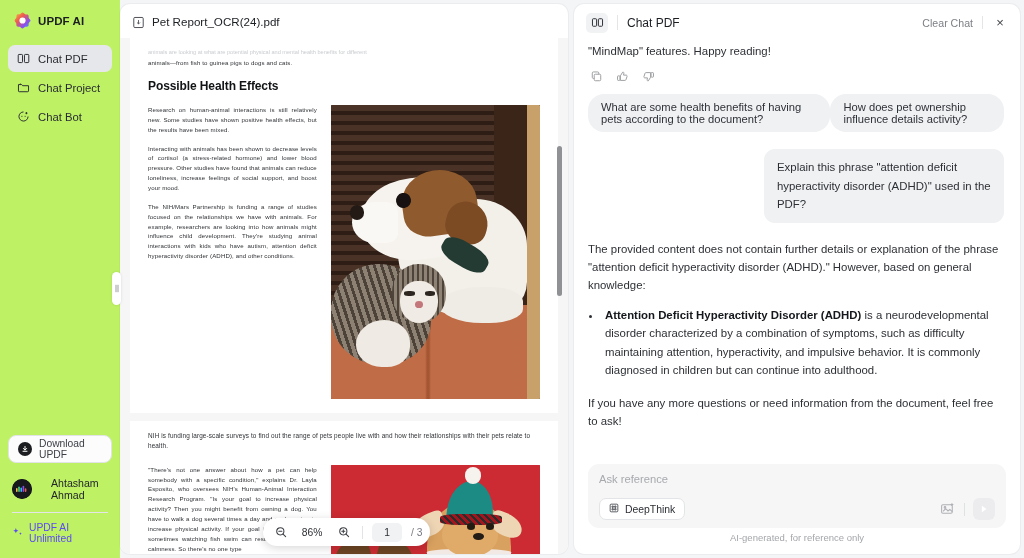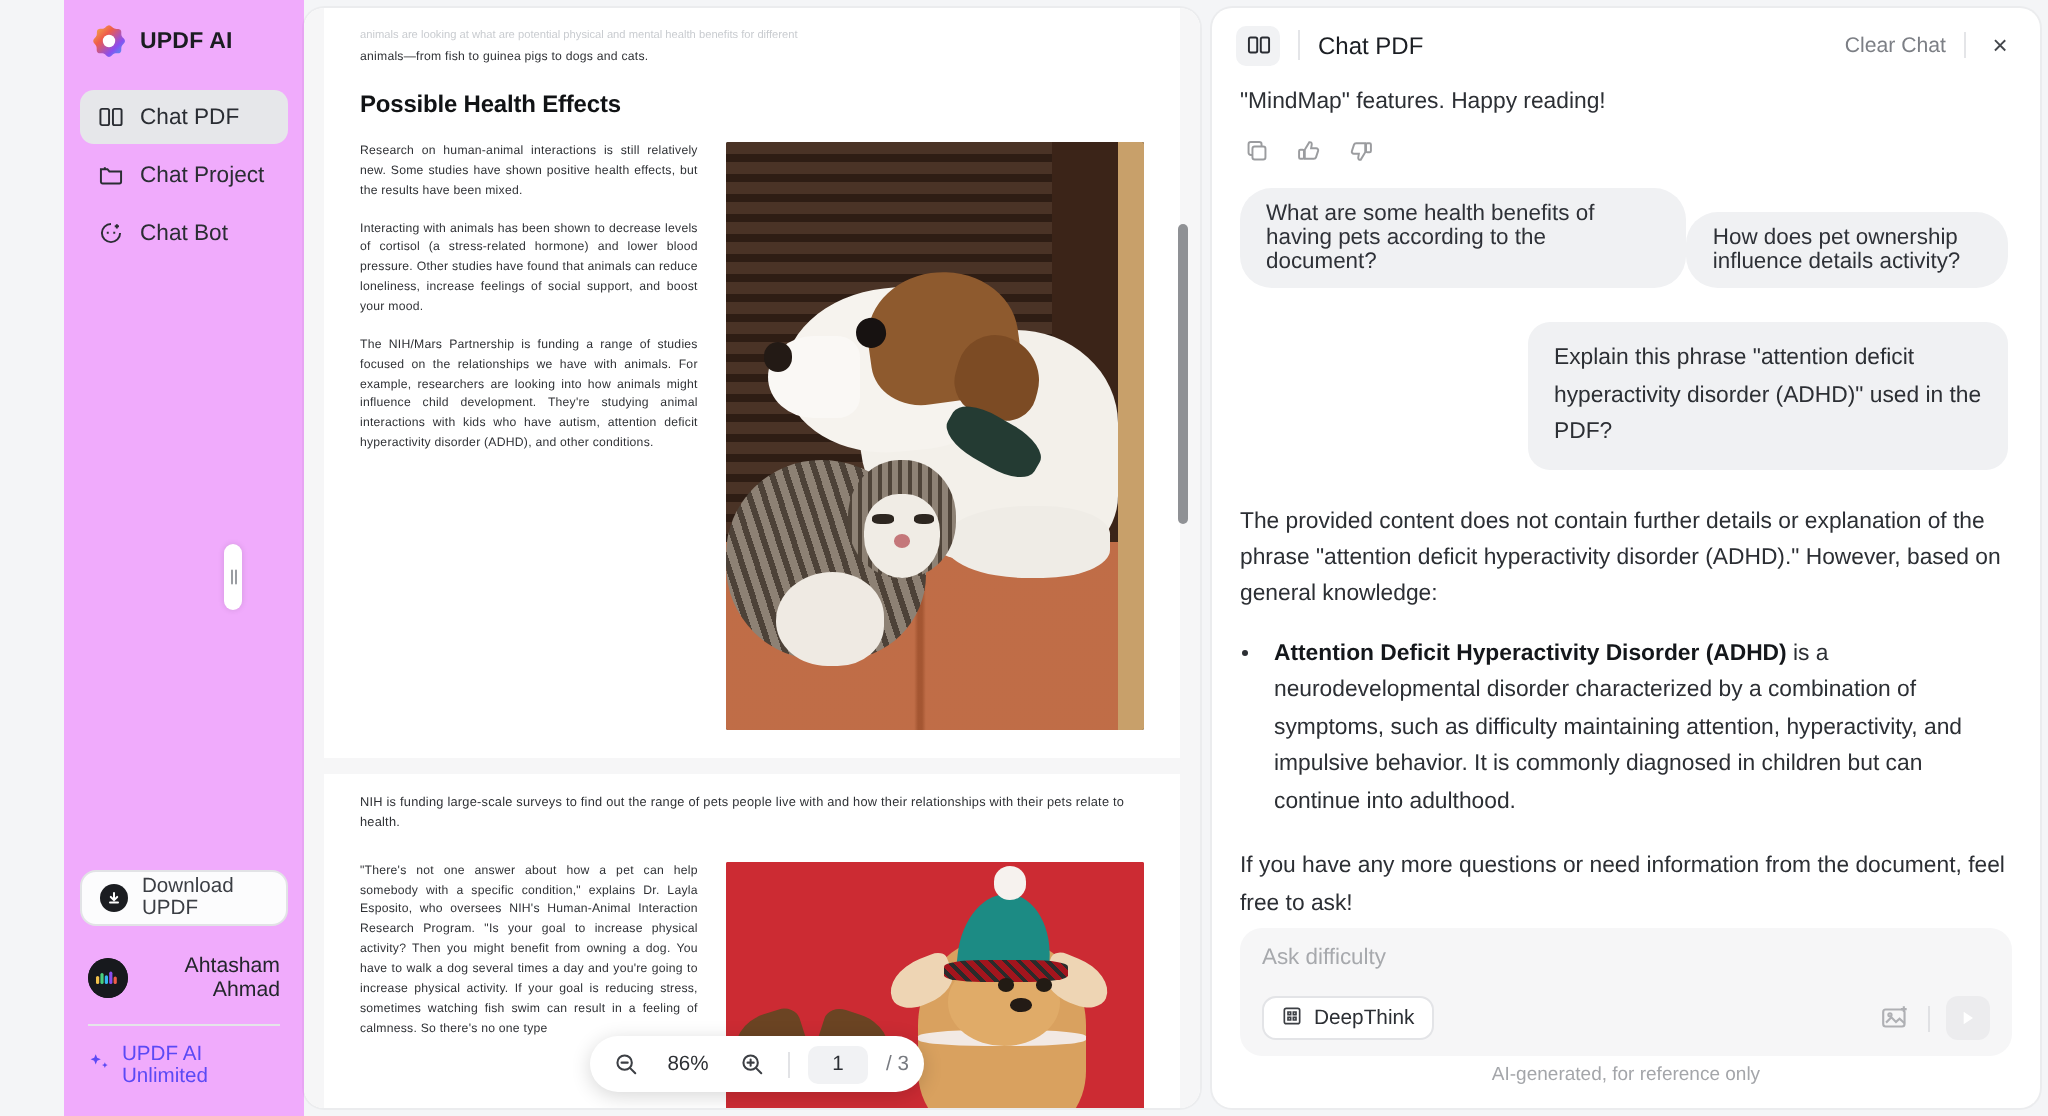--- a/index.html
+++ b/index.html
@@ -14,12 +14,11 @@
   
   .sidebar {
     width: 120px; height: 558px;
-    background: #f0abfc;
+    background: #bef264;
     display: flex; flex-direction: column;
     padding: 0 8px;
     position: relative;
     flex: none;
-    margin-left: 32px;
   }
   .brand { display: flex; align-items: center; gap: 7px; padding: 12px 4px 10px 6px; }
   .brand-logo { width: 17px; height: 17px; flex: none; position: relative; }

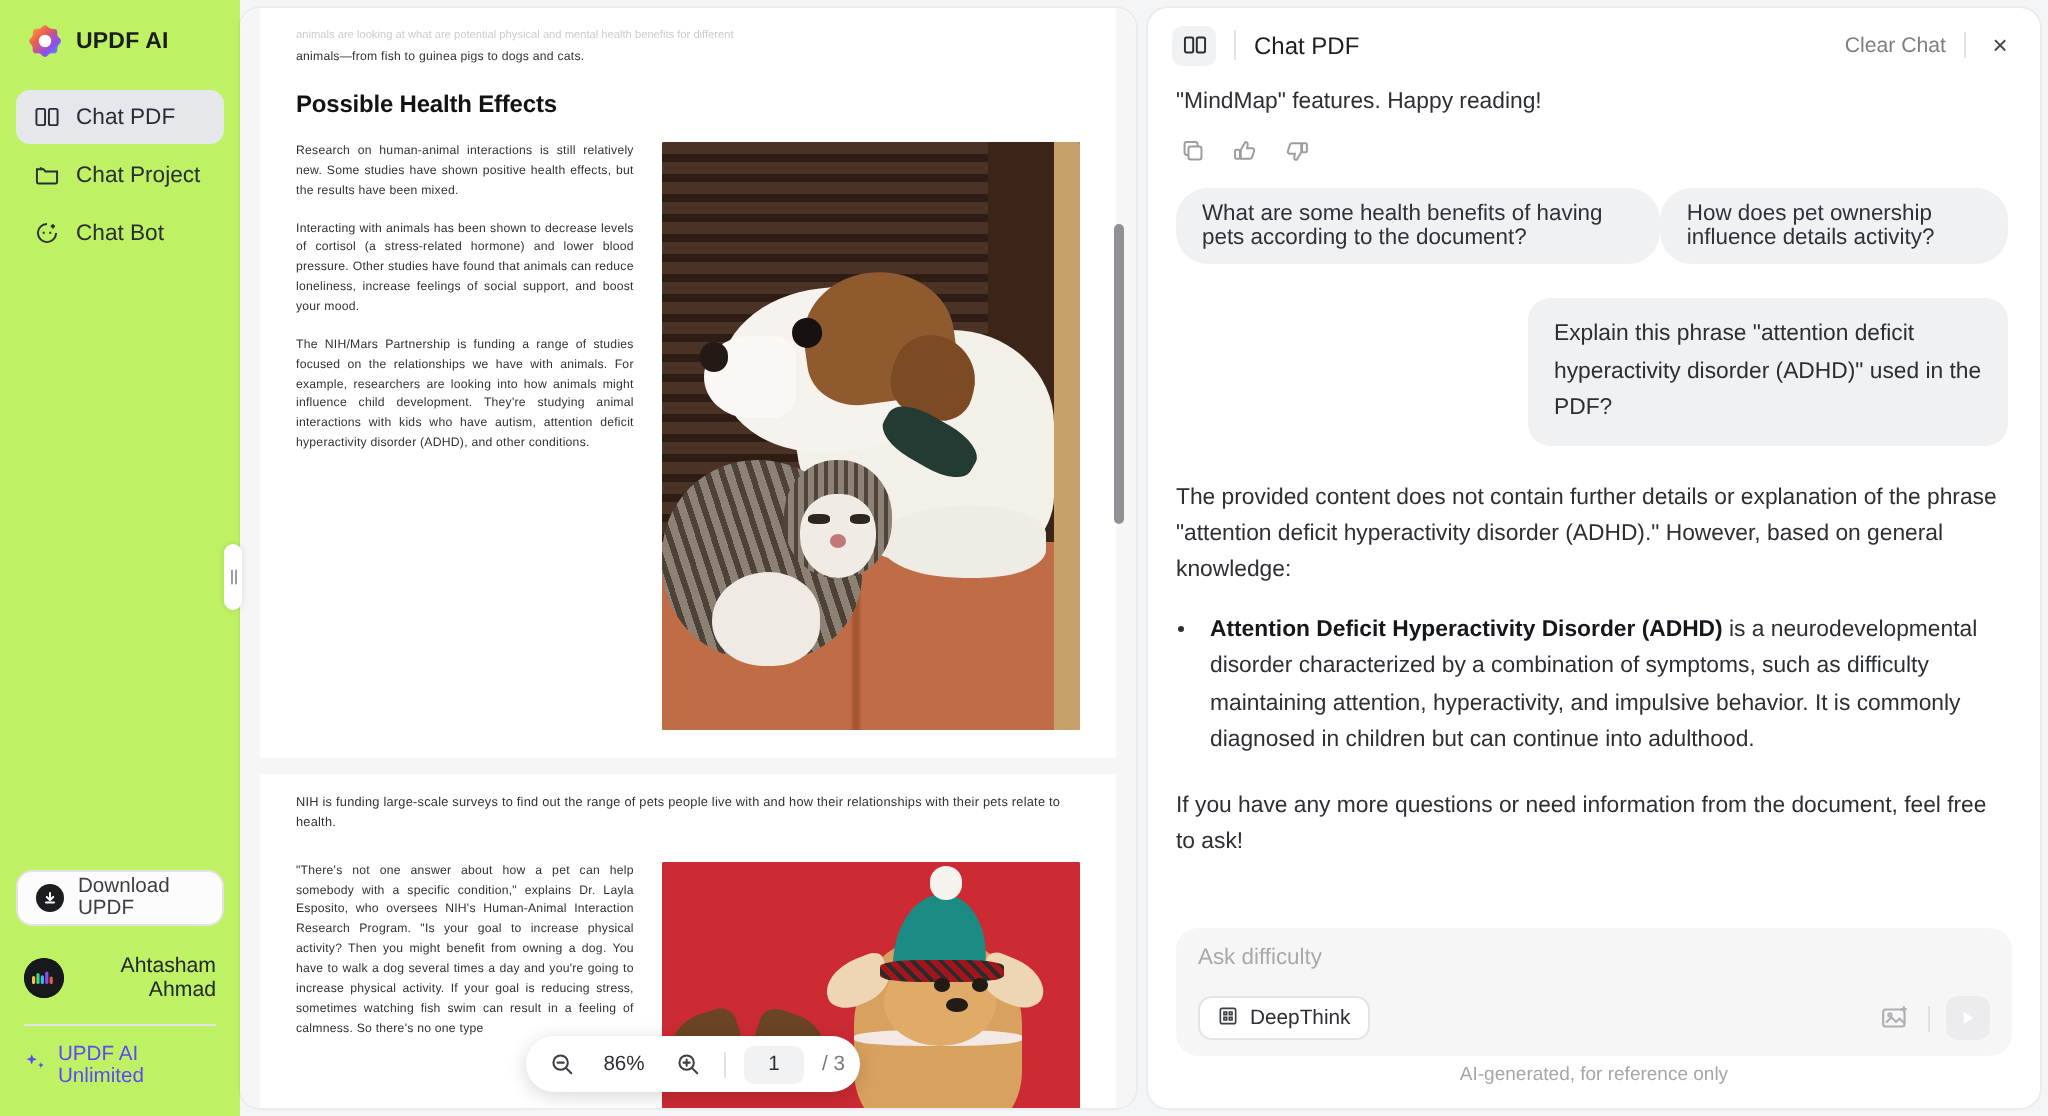--- a/index.html
+++ b/index.html
@@ -329,6 +329,15 @@
   </div>
 
   <div class="doc-panel">
+    <div class="doc-header">
+      <span class="pdf-ico">
+        <svg width="13" height="13" viewBox="0 0 16 16" fill="none" stroke="#3a3d42" stroke-width="1.1">
+          <rect x="2.2" y="1.8" width="11.6" height="12.4" rx="1.4"></rect>
+          <path d="M8 5v4.6M6.2 8l1.8 1.8L9.8 8" stroke-width="1"></path>
+        </svg>
+      </span>
+      <span class="doc-title">Pet Report_OCR(24).pdf</span>
+    </div>
 
     <div class="doc-scroll">
       <div class="page">

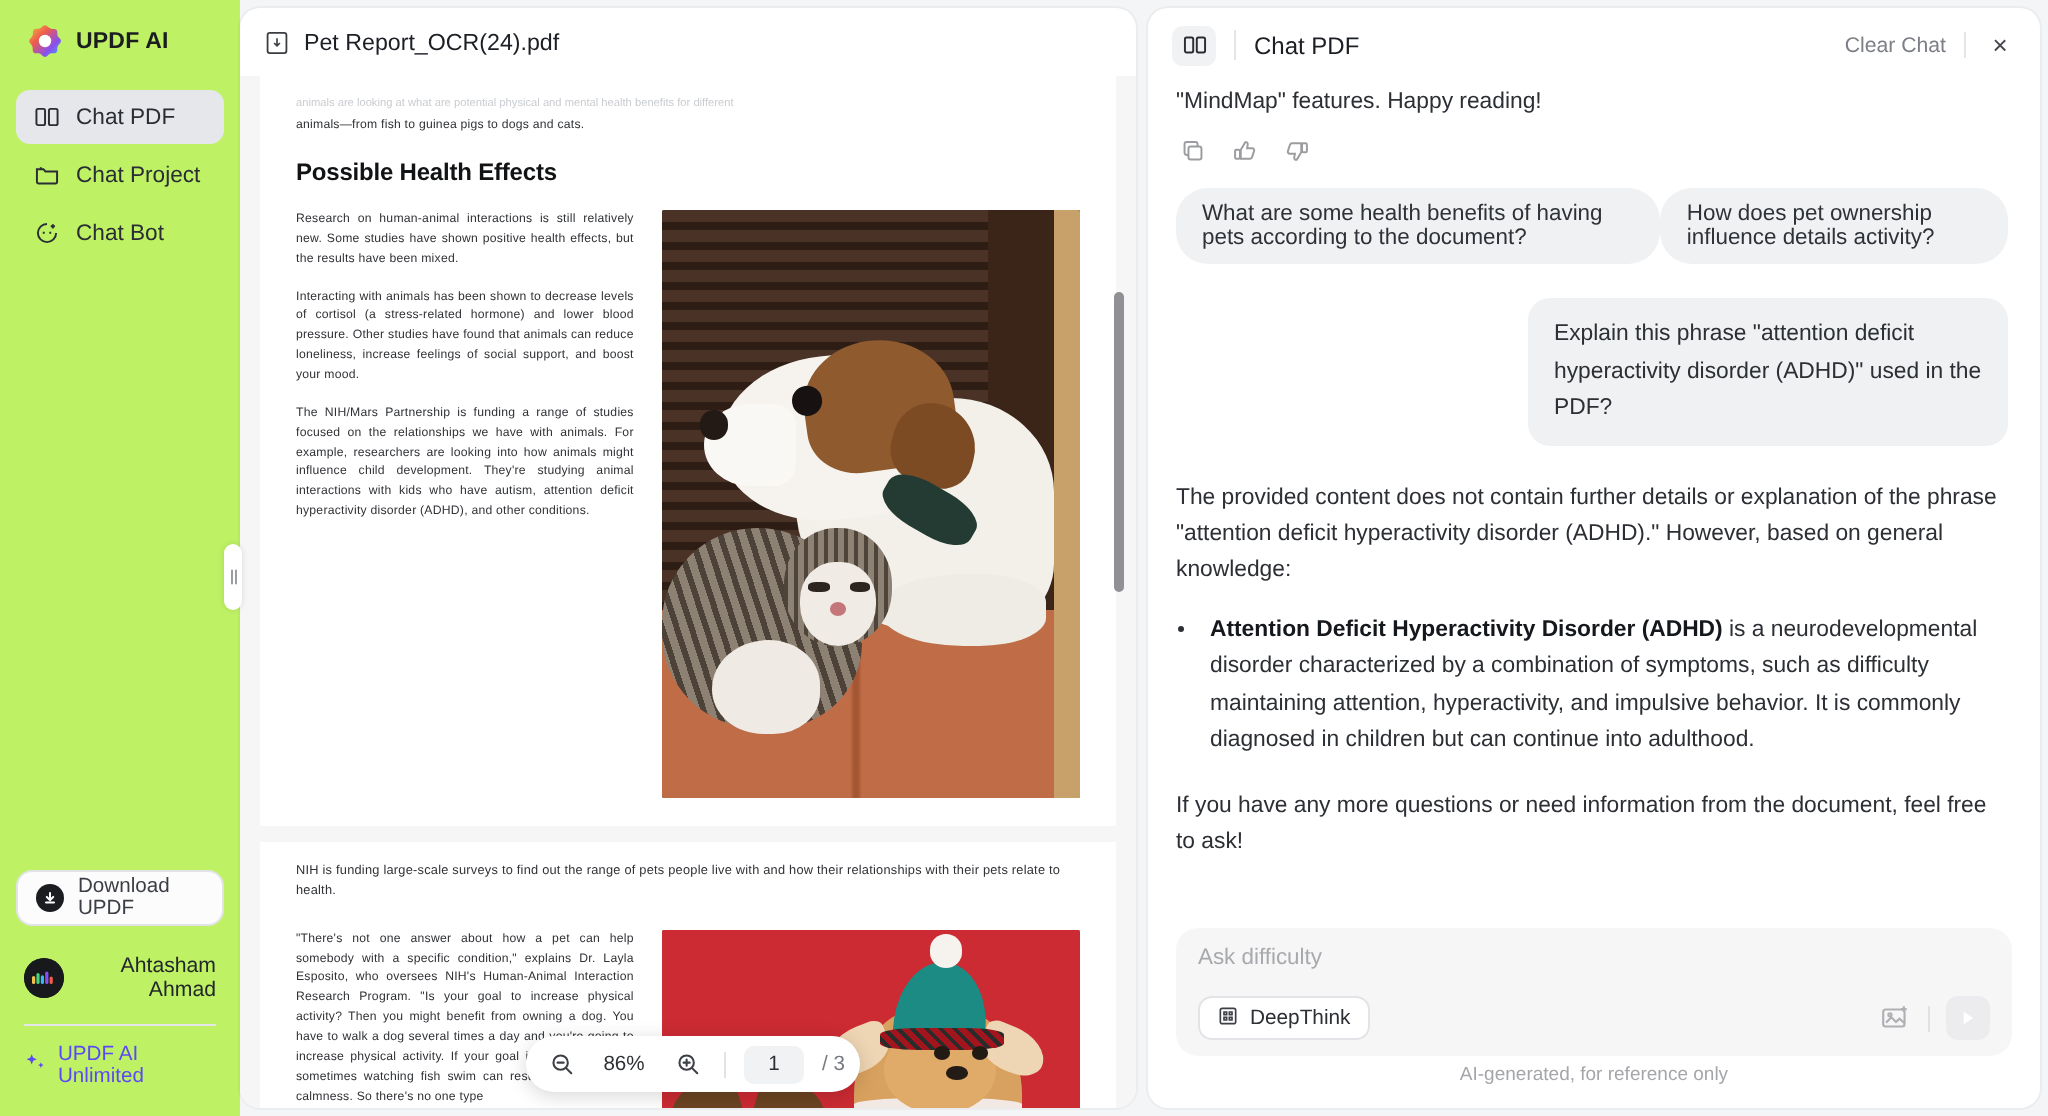--- a/index.html
+++ b/index.html
@@ -44,7 +44,7 @@
   .dl-circle { width: 14px; height: 14px; border-radius: 50%; background: #1b1d21;
     display:flex; align-items:center; justify-content:center; flex:none; }
 
-  .user-row { display: flex; align-items: center; gap: 3px; padding: 0 4px 11px 4px; text-align: right; }
+  .user-row { display: flex; align-items: center; gap: 19px; padding: 0 4px 11px 4px; }
   .avatar { width: 20px; height: 20px; border-radius: 50%; background: #17191d; flex: none;
      overflow:hidden; position: relative; }
   .user-name { font-size: 10.6px; color: #23262b; }

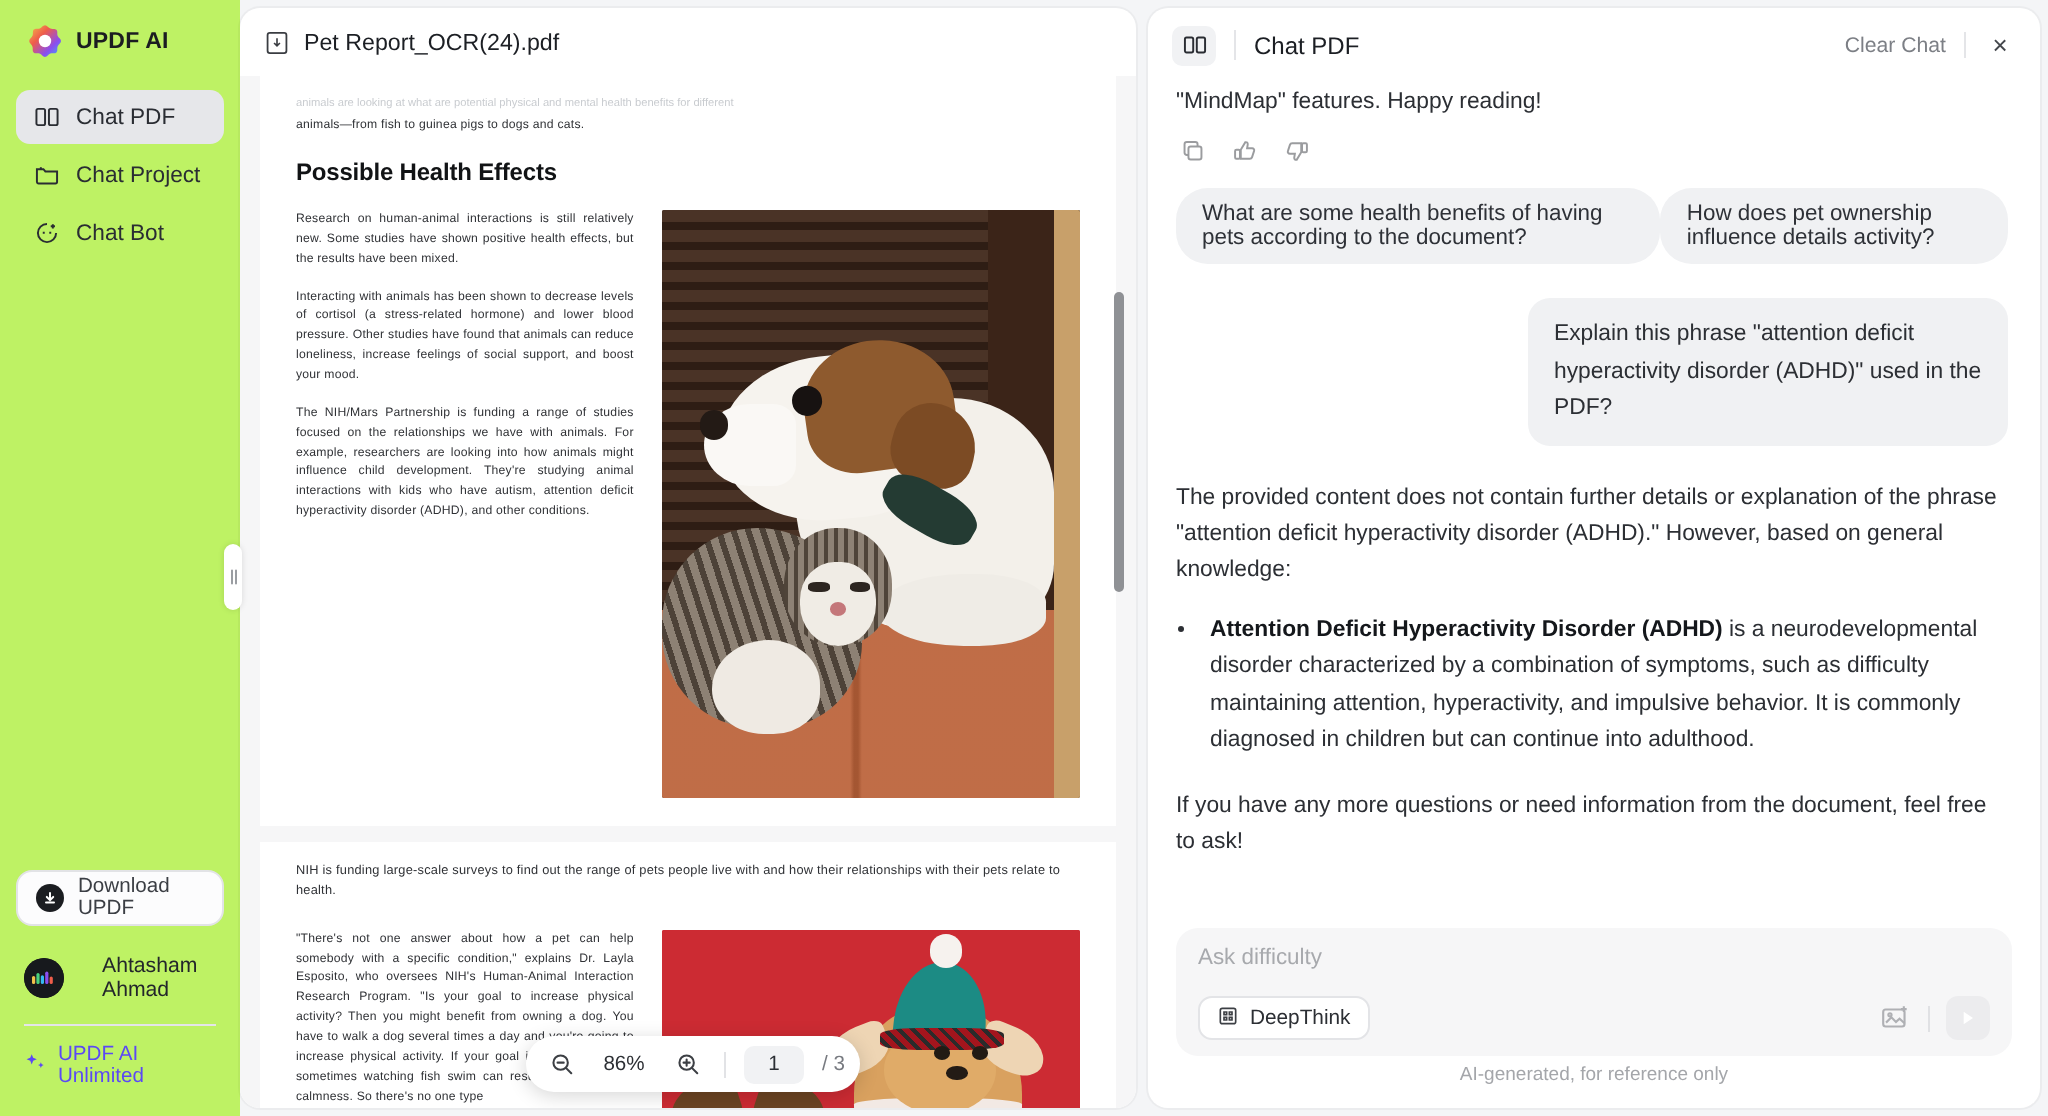--- a/index.html
+++ b/index.html
@@ -493,7 +493,7 @@
 
     <div class="composer-area">
       <div class="composer">
-        <span class="ph">Ask difficulty</span>
+        <span class="ph">Ask reference</span>
         <div class="composer-bottom">
           <span class="deepthink">
             <span>

